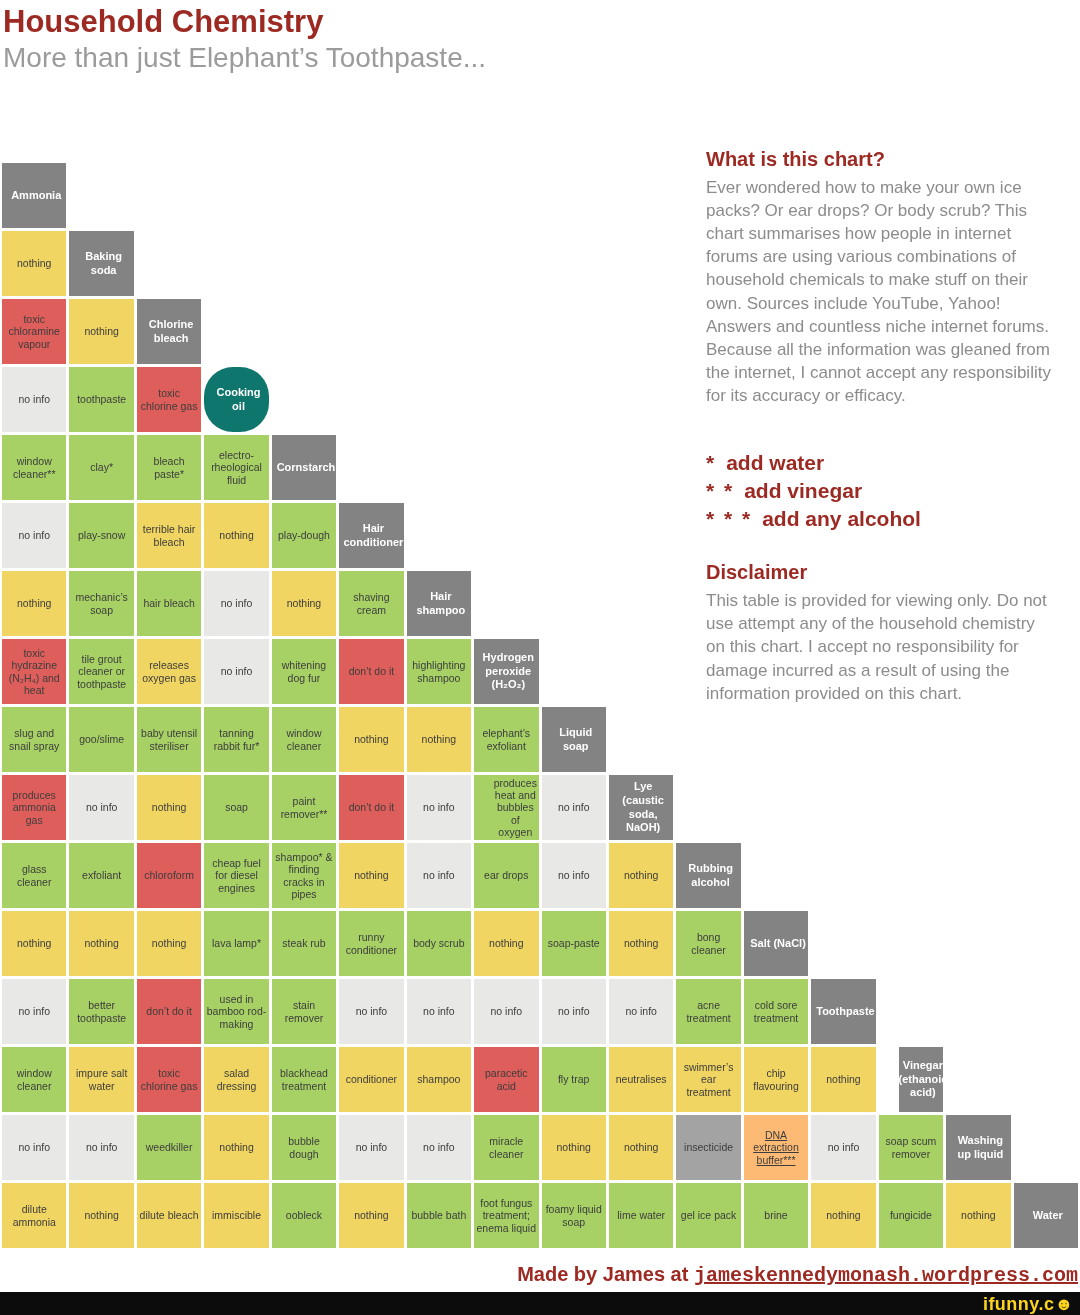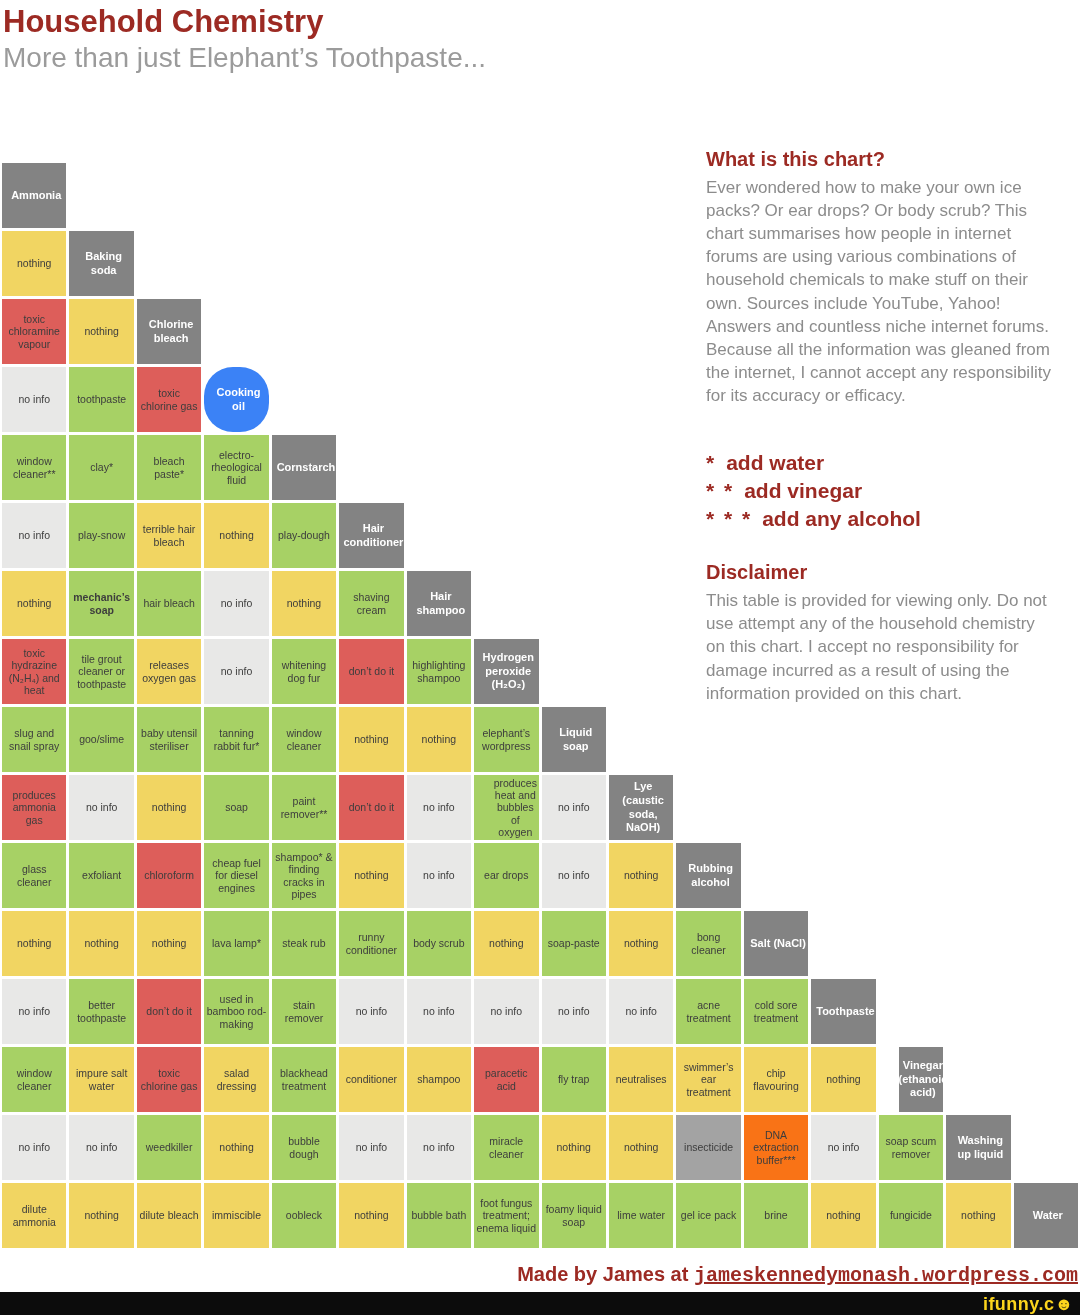--- a/index.html
+++ b/index.html
@@ -57,7 +57,7 @@
       <div class="cell" style="background: rgb(232, 232, 231); grid-area: 4 / 1;">no info</div>
       <div class="cell" style="background: rgb(167, 209, 101); grid-area: 4 / 2;">toothpaste</div>
       <div class="cell" style="background: rgb(221, 94, 90); grid-area: 4 / 3;">toxic chlorine gas</div>
-      <div class="cell header" style="background: #3b82f6; grid-area: 4 / 4; border-radius: 29px;">Cooking oil</div>
+      <div class="cell header" style="background: #0f766e; grid-area: 4 / 4; border-radius: 29px;">Cooking oil</div>
       <div class="cell" style="background: rgb(167, 209, 101); grid-area: 5 / 1;">window cleaner**</div>
       <div class="cell" style="background: rgb(167, 209, 101); grid-area: 5 / 2;">clay*</div>
       <div class="cell" style="background: rgb(167, 209, 101); grid-area: 5 / 3;">bleach paste*</div>

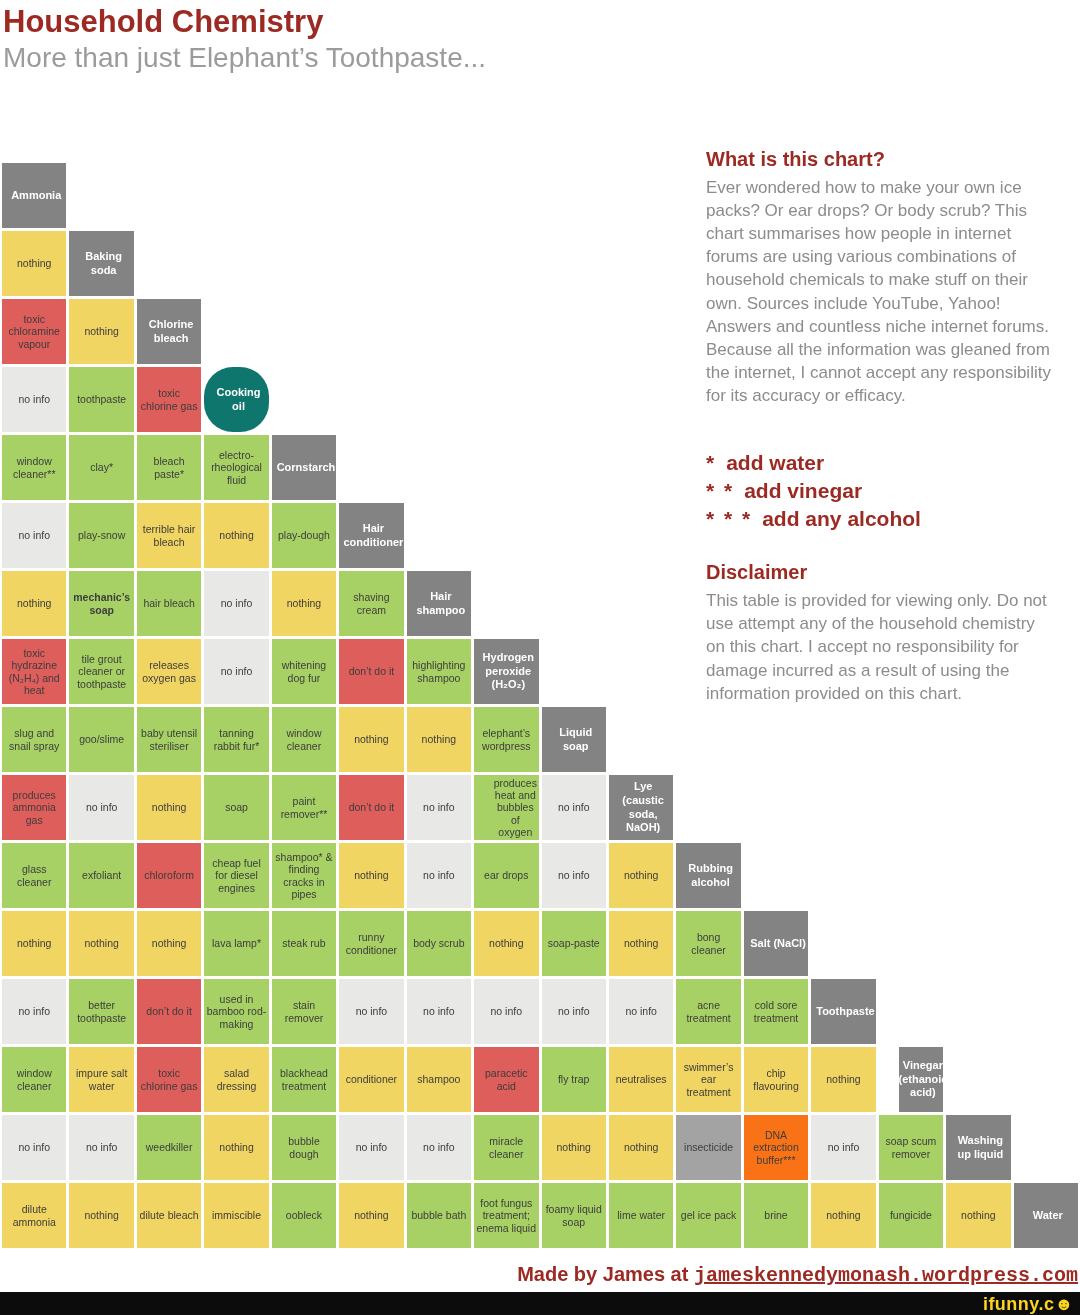--- a/index.html
+++ b/index.html
@@ -70,7 +70,7 @@
       <div class="cell" style="background: rgb(167, 209, 101); grid-area: 6 / 5;">play-dough</div>
       <div class="cell header" style="background: rgb(131, 131, 131); grid-area: 6 / 6;">Hair conditioner</div>
       <div class="cell" style="background: rgb(241, 213, 98); grid-area: 7 / 1;">nothing</div>
-      <div class="cell" style="background: rgb(167, 209, 101); grid-area: 7 / 2; font-weight: bold;">mechanic’s soap</div>
+      <div class="cell" style="background: rgb(167, 209, 101); grid-area: 7 / 2;">mechanic’s soap</div>
       <div class="cell" style="background: rgb(167, 209, 101); grid-area: 7 / 3;">hair bleach</div>
       <div class="cell" style="background: rgb(232, 232, 231); grid-area: 7 / 4;">no info</div>
       <div class="cell" style="background: rgb(241, 213, 98); grid-area: 7 / 5;">nothing</div>

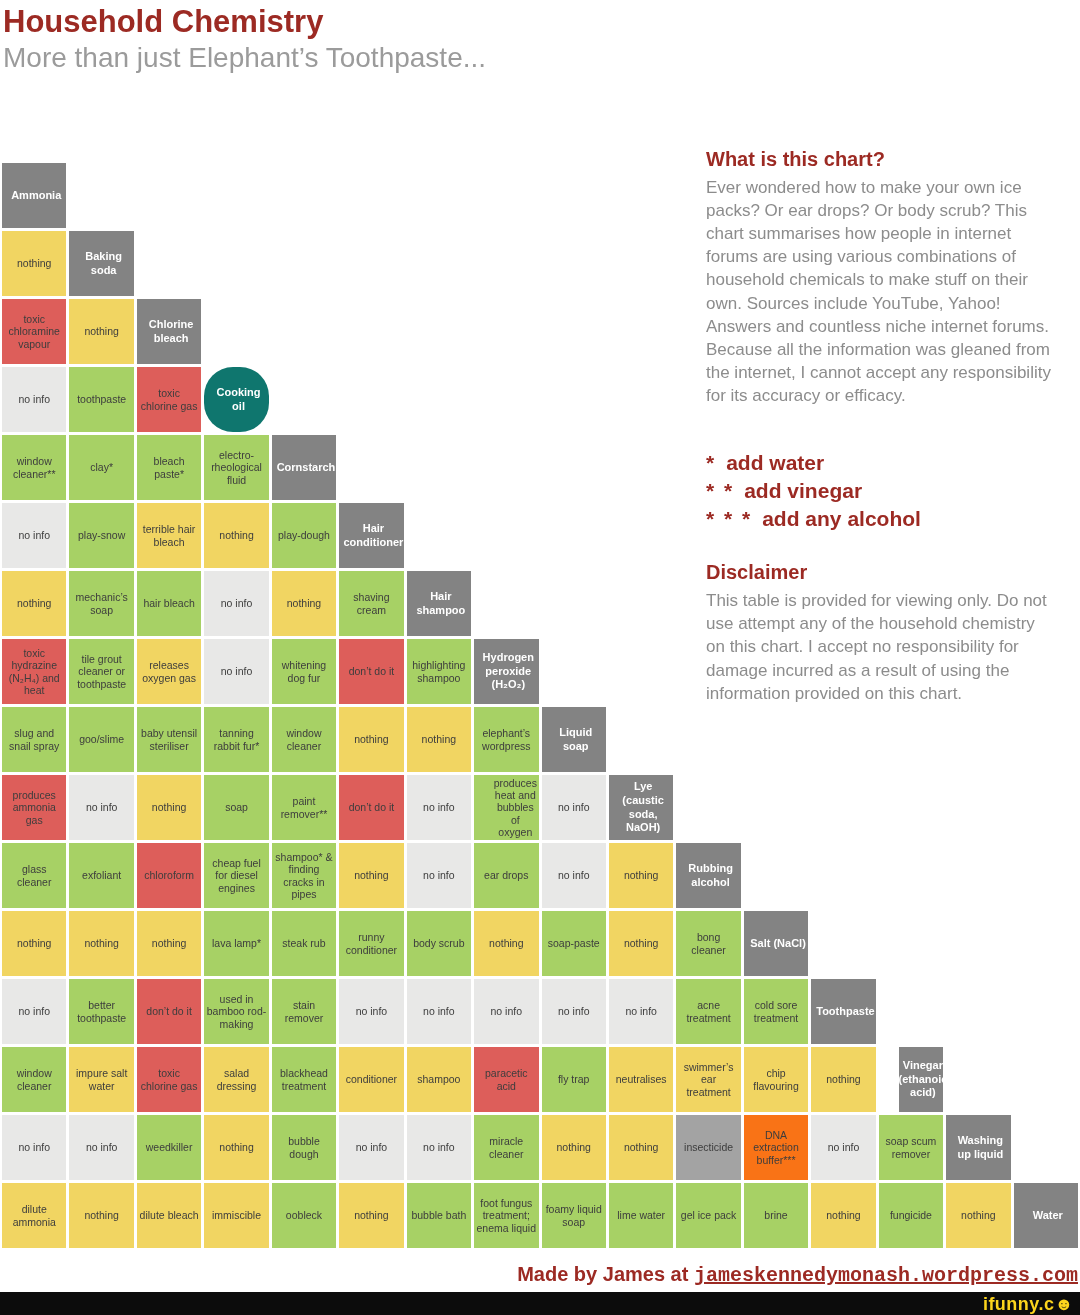--- a/index.html
+++ b/index.html
@@ -91,7 +91,7 @@
       <div class="cell" style="background: rgb(167, 209, 101); grid-area: 9 / 5;">window cleaner</div>
       <div class="cell" style="background: rgb(241, 213, 98); grid-area: 9 / 6;">nothing</div>
       <div class="cell" style="background: rgb(241, 213, 98); grid-area: 9 / 7;">nothing</div>
-      <div class="cell" style="background: rgb(167, 209, 101); grid-area: 9 / 8;">elephant’s wordpress</div>
+      <div class="cell" style="background: rgb(167, 209, 101); grid-area: 9 / 8;">elephant’s exfoliant</div>
       <div class="cell header" style="background: rgb(131, 131, 131); grid-area: 9 / 9;">Liquid soap</div>
       <div class="cell" style="background: rgb(221, 94, 90); grid-area: 10 / 1;">produces ammonia gas</div>
       <div class="cell" style="background: rgb(232, 232, 231); grid-area: 10 / 2;">no info</div>

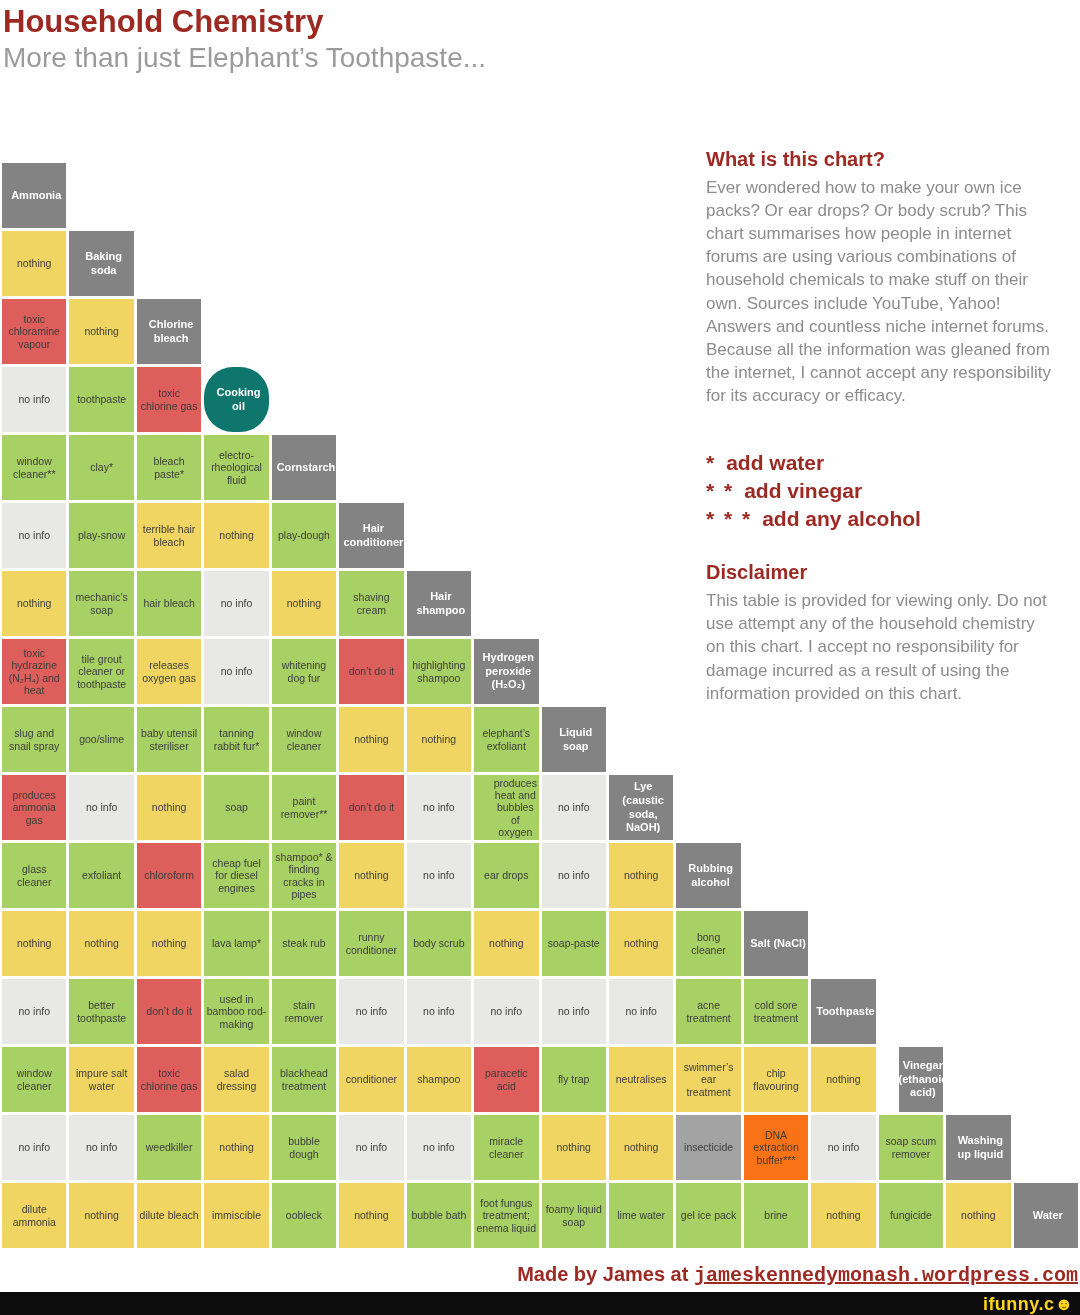--- a/index.html
+++ b/index.html
@@ -164,7 +164,7 @@
       <div class="cell" style="background: rgb(241, 213, 98); grid-area: 15 / 9;">nothing</div>
       <div class="cell" style="background: rgb(241, 213, 98); grid-area: 15 / 10;">nothing</div>
       <div class="cell" style="background: #a3a3a3; grid-area: 15 / 11;">insecticide</div>
-      <div class="cell" style="background: #f97316; grid-area: 15 / 12;">DNA extraction buffer***</div>
+      <div class="cell" style="background: #fdba74; grid-area: 15 / 12; text-decoration: underline;">DNA extraction buffer***</div>
       <div class="cell" style="background: rgb(232, 232, 231); grid-area: 15 / 13;">no info</div>
       <div class="cell" style="background: rgb(167, 209, 101); grid-area: 15 / 14;">soap scum remover</div>
       <div class="cell header" style="background: rgb(131, 131, 131); grid-area: 15 / 15;">Washing up liquid</div>

